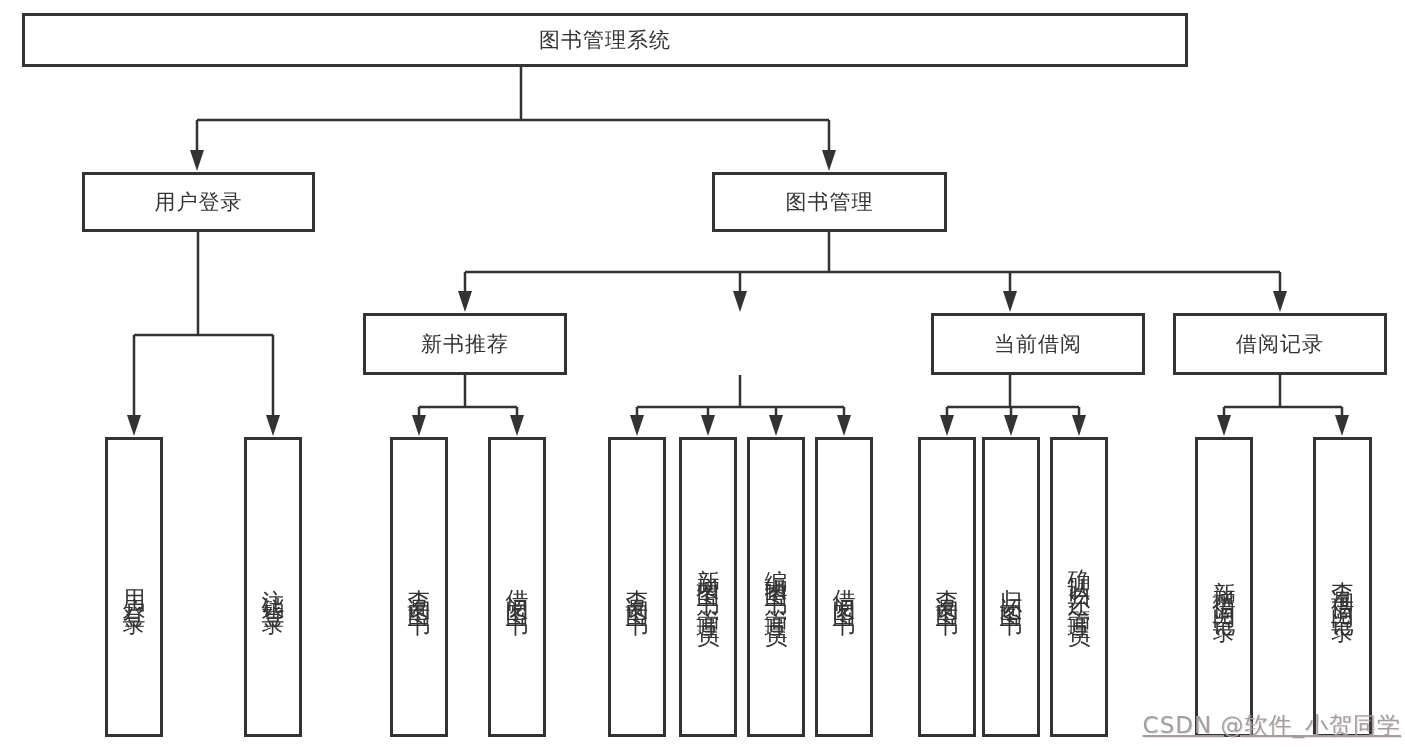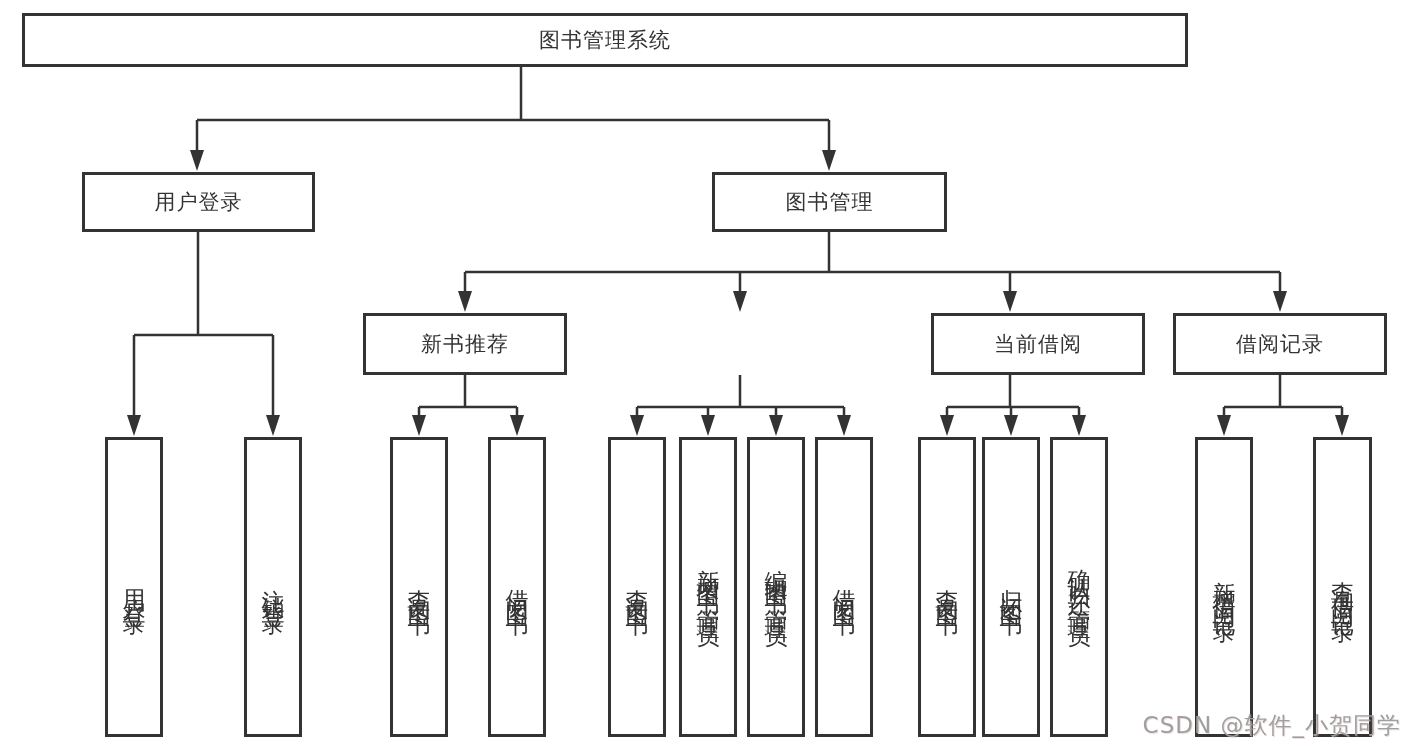--- a/index.html
+++ b/index.html
@@ -55,6 +55,7 @@
     z-index: 10;
     text-shadow: 1px 1px 0 rgba(210,160,160,0.35);
     white-space: nowrap;
+    text-decoration: underline;
   }
 </style>
 </head>

